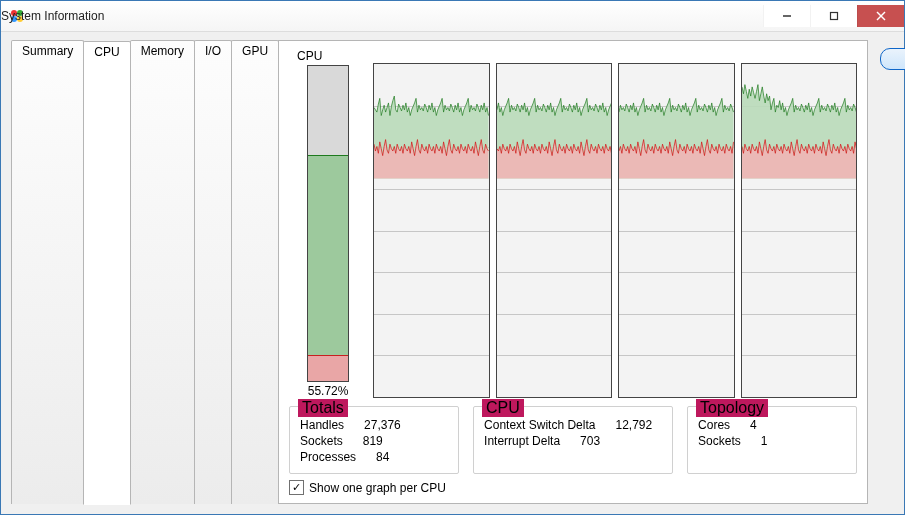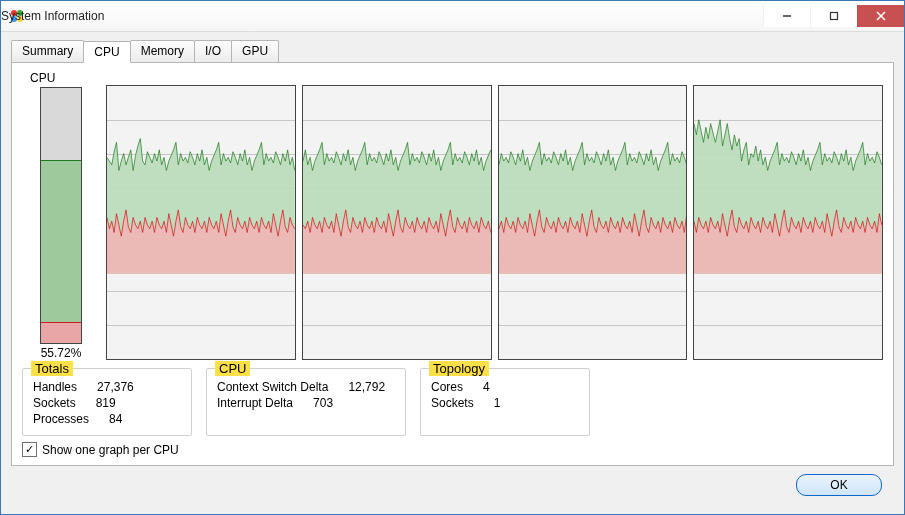--- a/index.html
+++ b/index.html
@@ -12,7 +12,7 @@
   .winbtn.min,.winbtn.max{background:#fff}
   .winbtn.close{background:#C75050;color:#fff}
   .winbtn svg{display:block}
-  .client{flex:1;padding:8px 10px 10px 10px;display:flex;flex-direction:column}
+  .client{flex:1;padding:8px 10px 10px 10px;display:flex;flex-direction:row}
   .tabs{display:flex;gap:0;margin-bottom:0;position:relative;z-index:2}
   .tab{padding:3px 10px;border:1px solid #b5b5b5;border-bottom:none;background:linear-gradient(#fdfdfd,#ececec);font-size:12px;margin-right:-1px;border-radius:2px 2px 0 0;cursor:default}
   .tab.active{background:#fff;position:relative;top:1px;border-bottom:1px solid #fff}

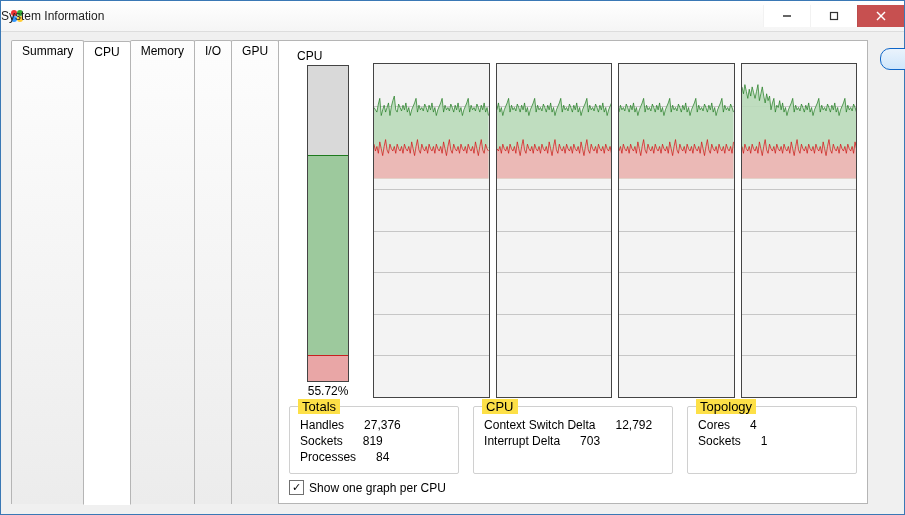--- a/index.html
+++ b/index.html
@@ -30,7 +30,7 @@
   .graph svg{position:absolute;inset:0}
   .stats{display:flex;gap:14px;margin-top:8px}
   .group{border:1px solid #d0d0d0;border-radius:2px;padding:10px 10px 8px 10px;position:relative;min-width:160px;box-sizing:border-box}
-  .group .legend{position:absolute;top:-8px;left:8px;background:#fde047;padding:0 4px;font-size:13px}
+  .group .legend{position:absolute;top:-8px;left:8px;background:#be185d;padding:0 4px;font-size:16px}
   .kv{display:flex;gap:20px;line-height:16px}
   .chkrow{margin-top:6px;display:flex;align-items:flex-end;gap:5px}
   .chk{width:13px;height:13px;border:1px solid #707070;background:#fff;display:inline-flex;align-items:center;justify-content:center}

